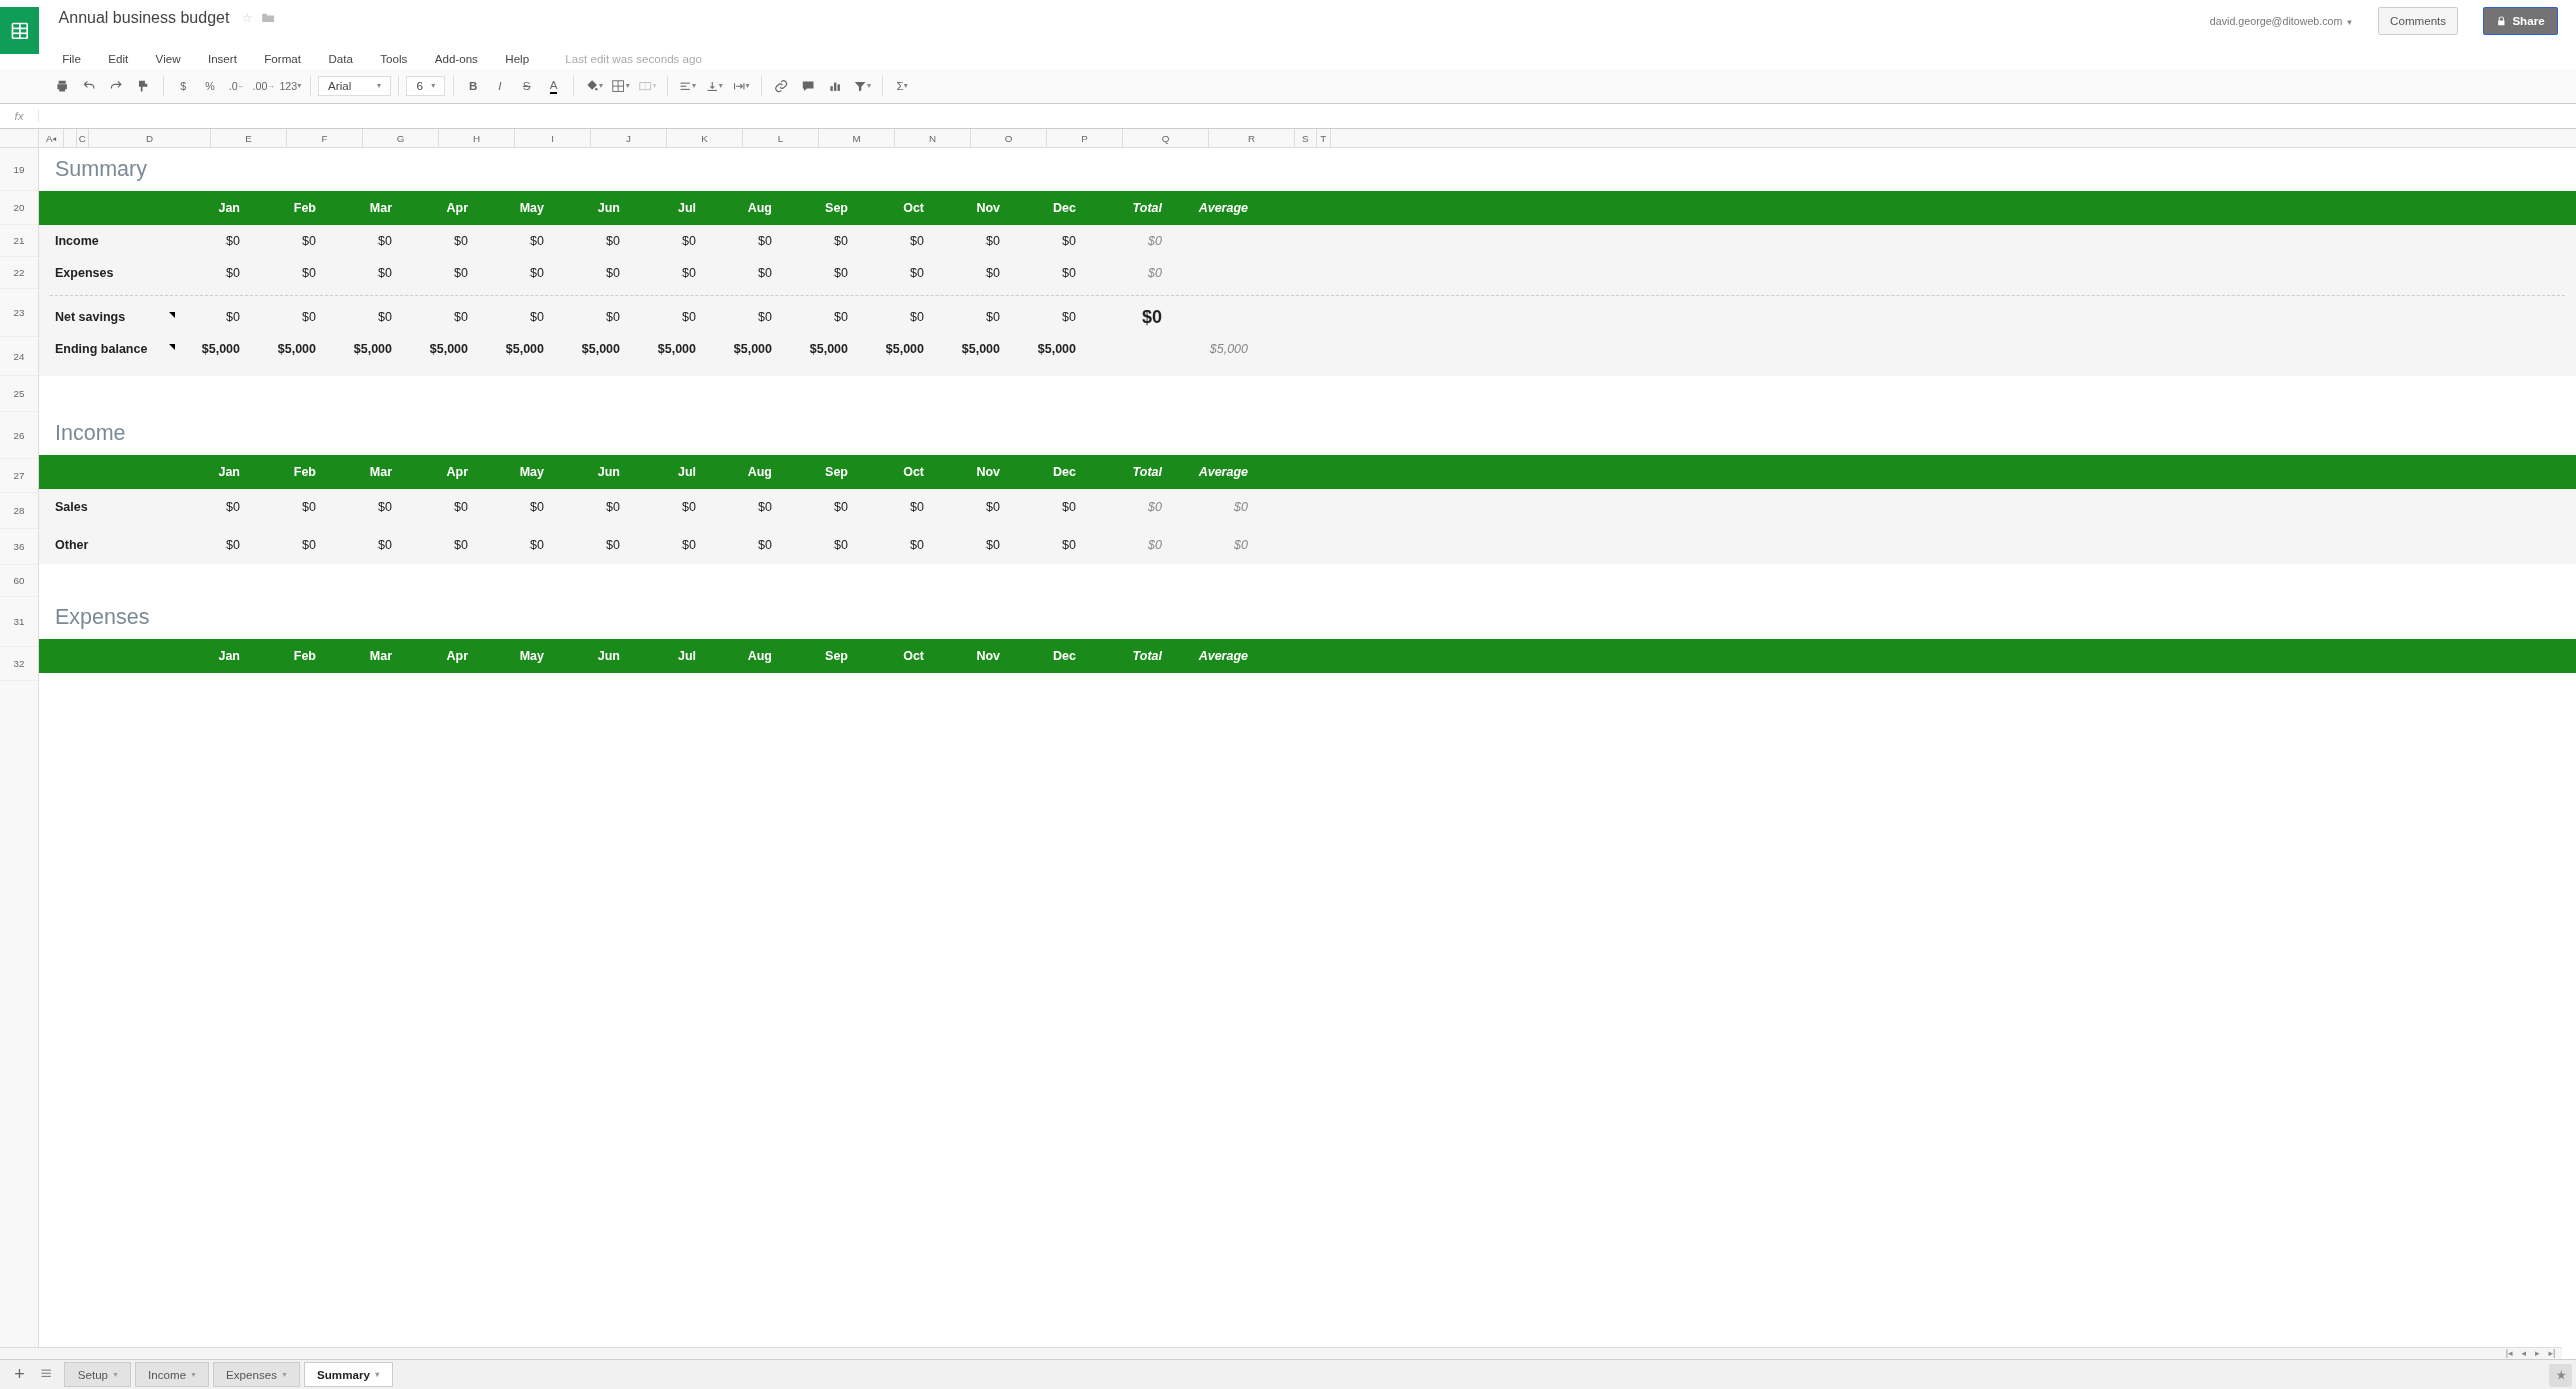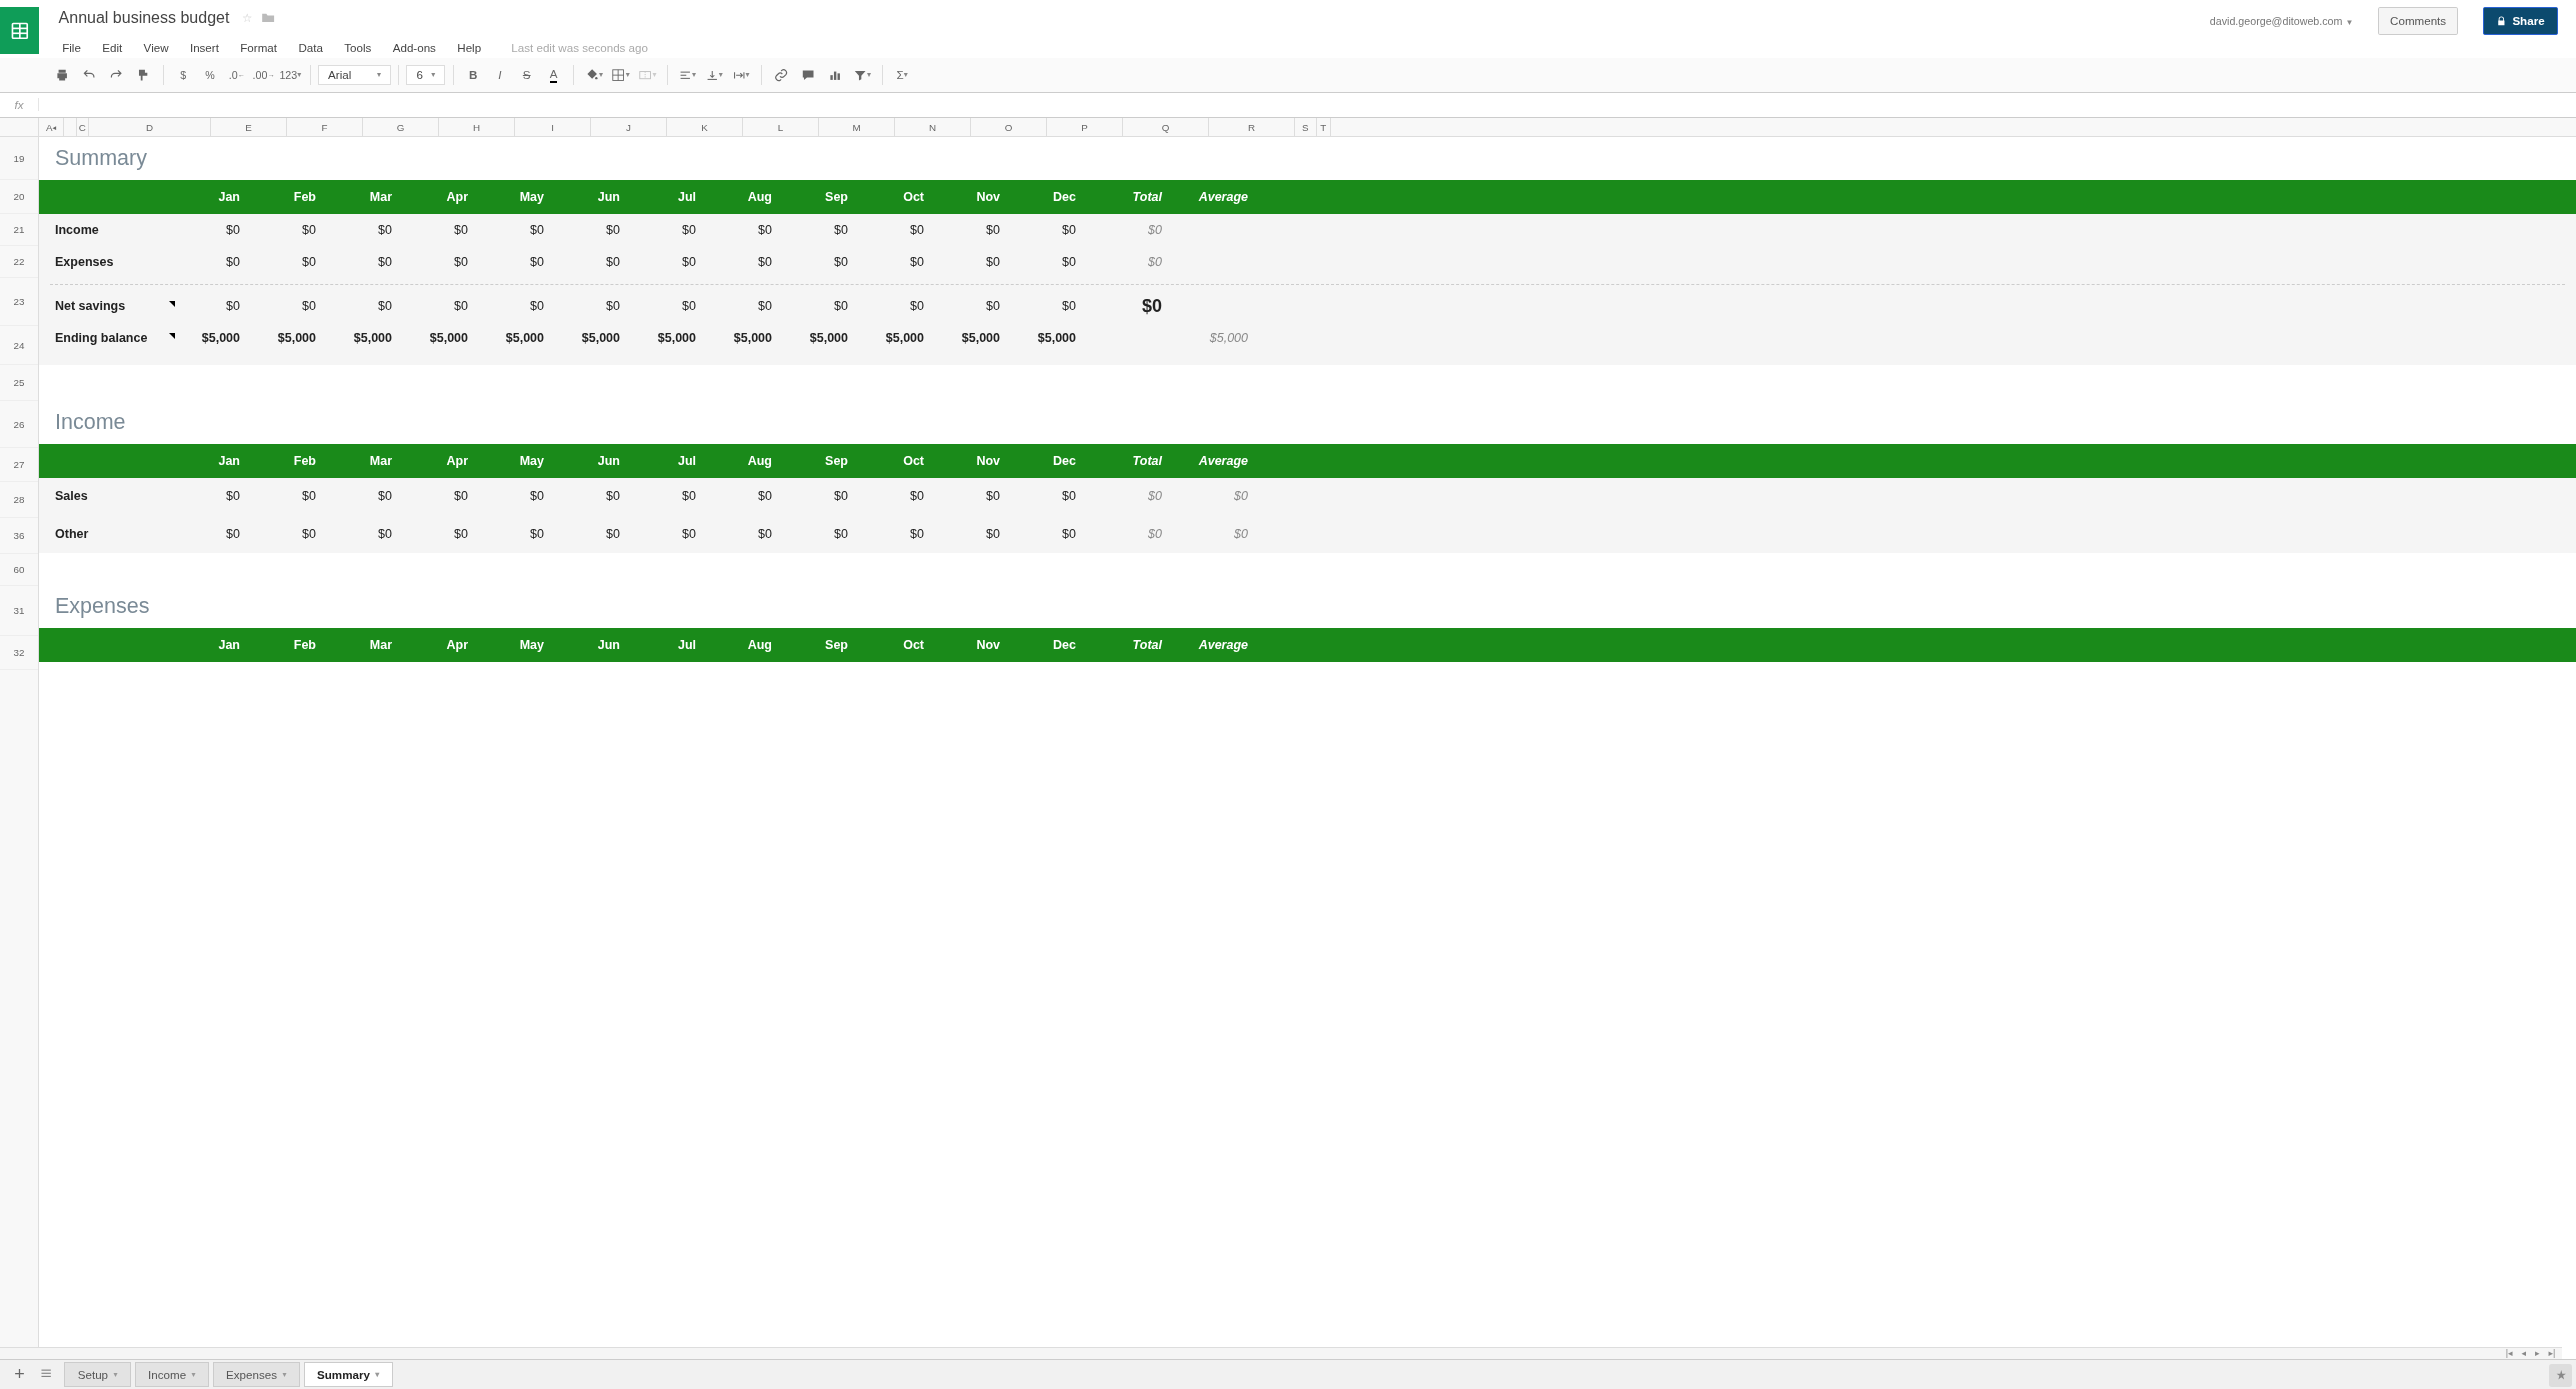--- a/index.html
+++ b/index.html
@@ -19,7 +19,7 @@
 .header-right { display: flex; align-items: center; gap: 25px; padding-right: 10.7px; }
 .user-email { color: #777; font-size: 10.7px; }
 .btn-comments { background: #f5f5f5; border: 0.9px solid #ccc; border-radius: 1.8px; padding: 6.3px 10.7px; color: #555; font-size: 11.6px; cursor: pointer; }
-.btn-share { background: #0c4a6e; border: 0.9px solid #2962d6; border-radius: 1.8px; padding: 6.3px 12.5px; color: #fff; font-size: 11.6px; font-weight: bold; cursor: pointer; display: flex; align-items: center; gap: 5.4px; }
+.btn-share { background: #737373; border: 0.9px solid #2962d6; border-radius: 1.8px; padding: 6.3px 12.5px; color: #fff; font-size: 11.6px; font-weight: bold; cursor: pointer; display: flex; align-items: center; gap: 5.4px; }
 
 
 .toolbar { display: flex; align-items: center; gap: 1.8px; padding: 5.4px 10.7px 5.4px 50px; border-bottom: 0.9px solid #ccc; background: #fafafa; }

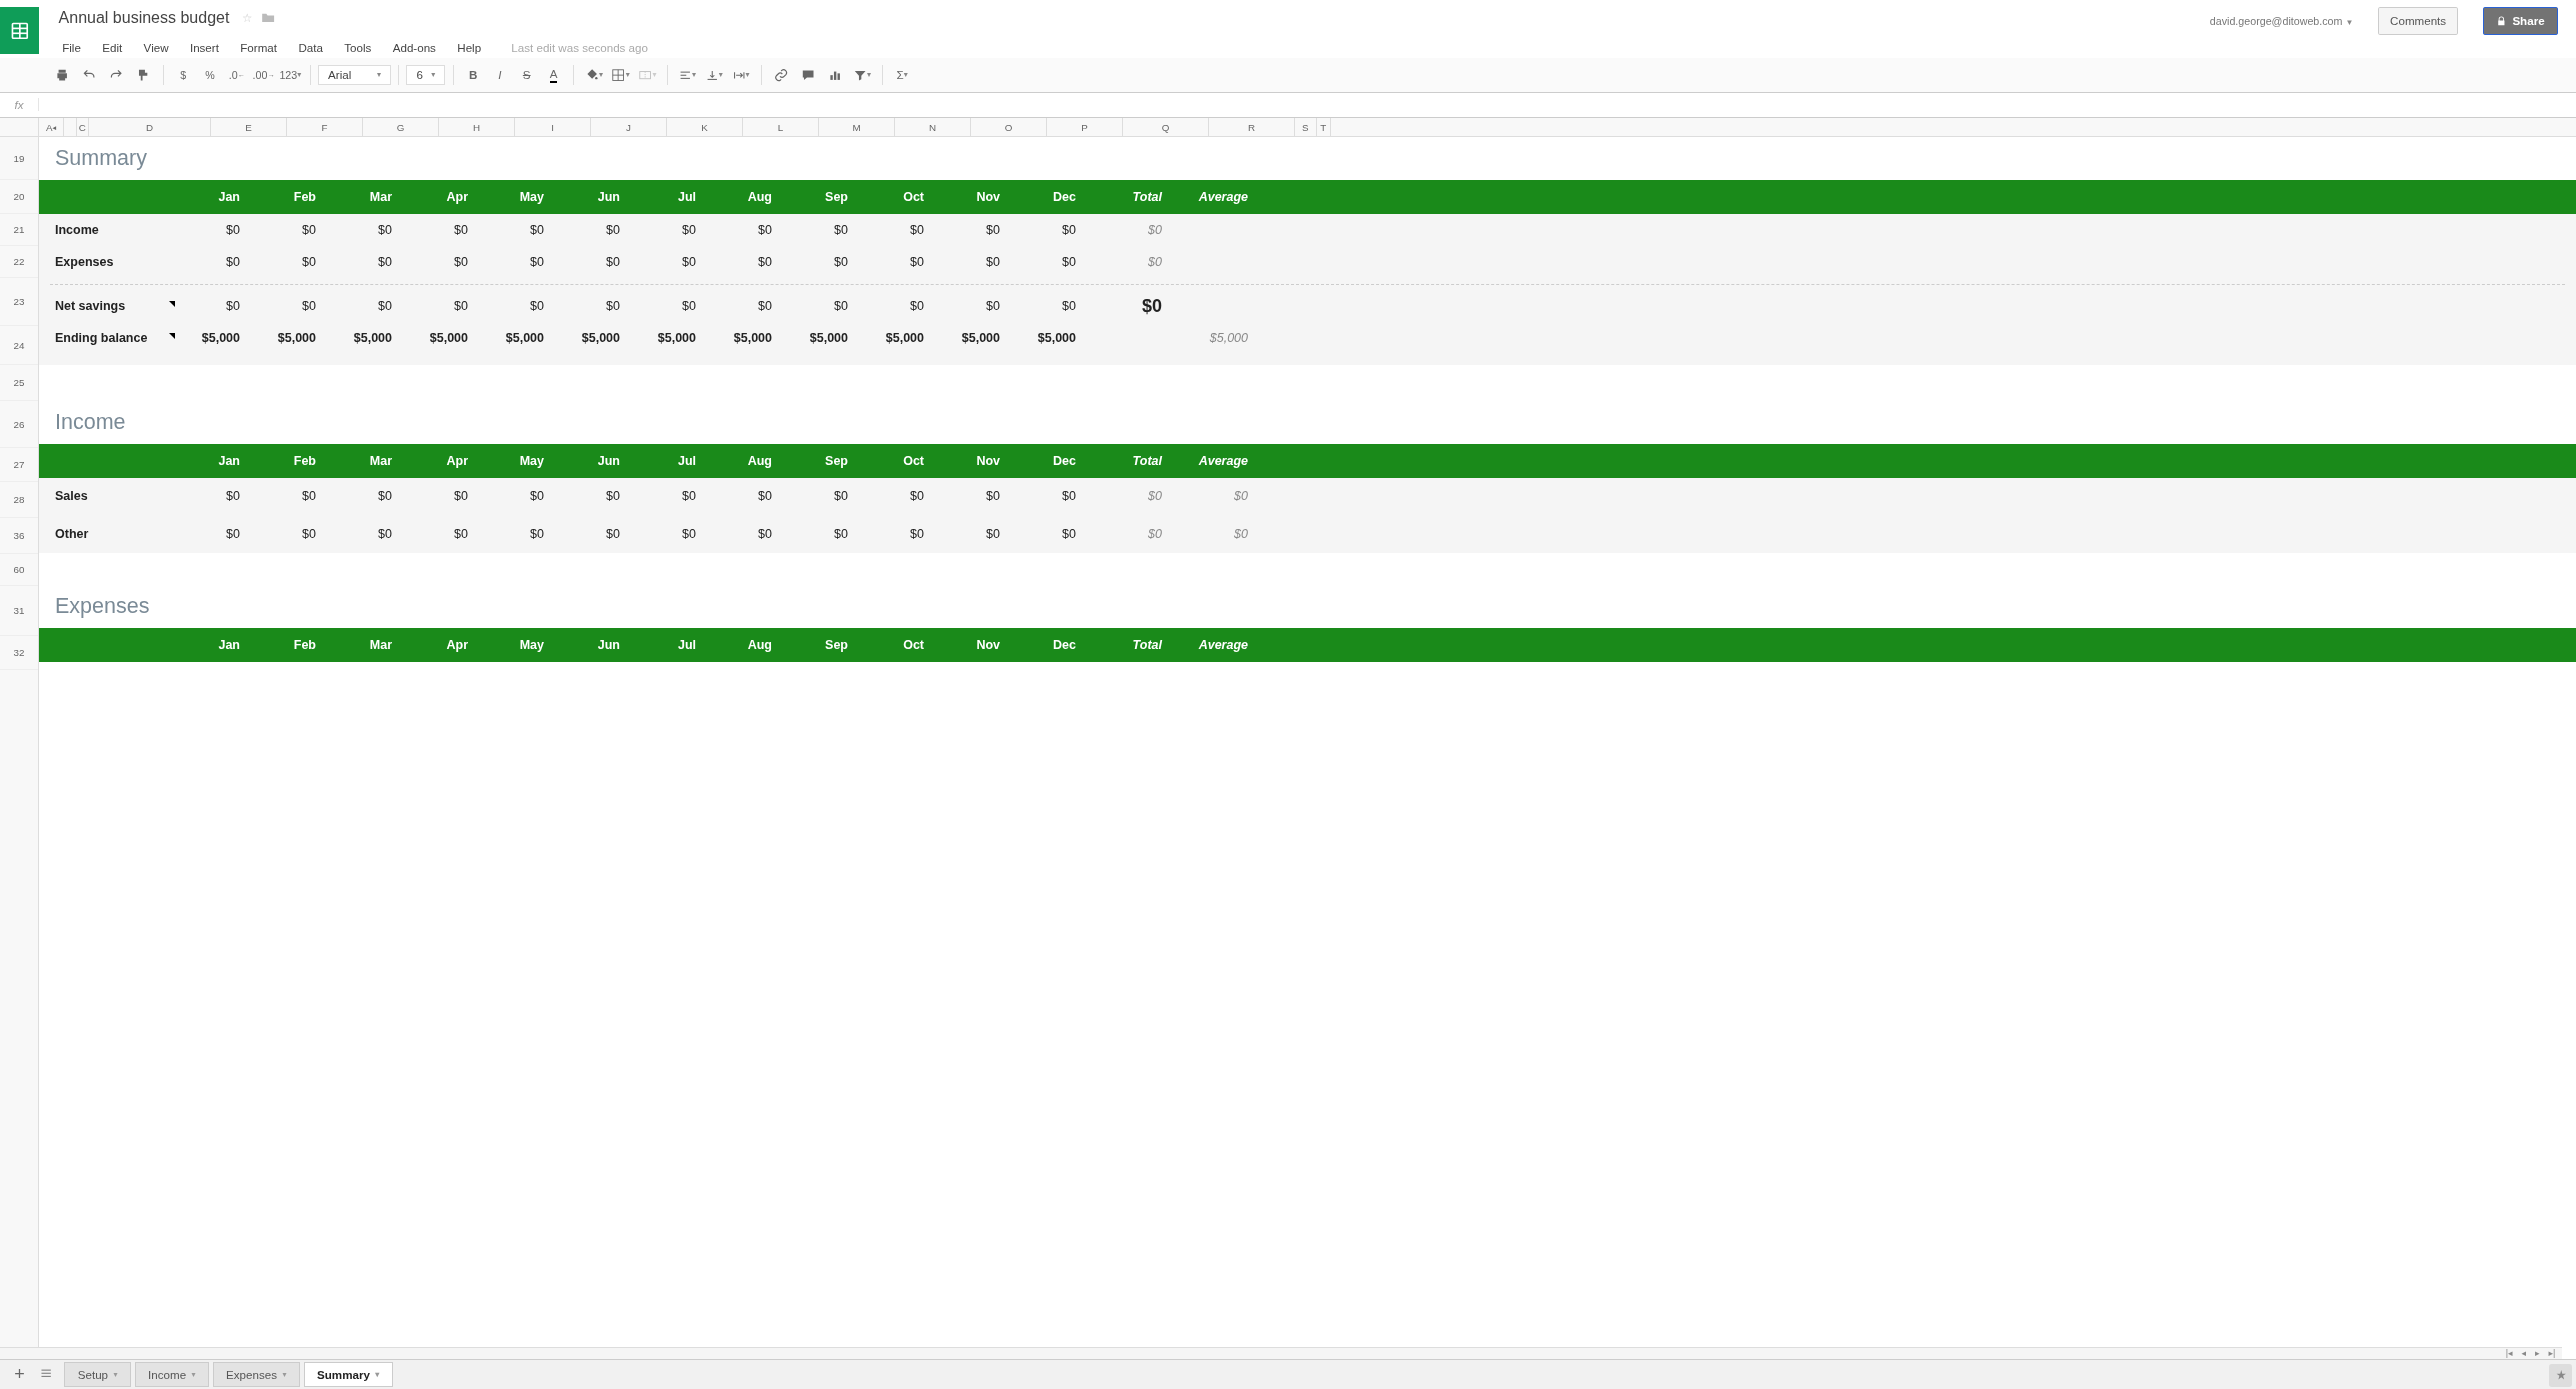--- a/index.html
+++ b/index.html
@@ -13,7 +13,7 @@
 .doc-title-row { display: flex; align-items: center; gap: 9px; }
 .doc-title { font-size: 16px; color: #444; padding: 1.8px 3.6px; }
 .star-icon, .folder-icon { color: #ccc; }
-.menu-bar { display: flex; gap: 7px; margin-top: 9px; align-items: center; }
+.menu-bar { display: flex; gap: 13px; margin-top: 20px; align-items: center; }
 .menu-item { padding: 3.6px 7.2px; color: #444; cursor: pointer; font-size: 11.6px; }
 .last-edit { color: #aaa; margin-left: 16px; font-size: 11.6px; }
 .header-right { display: flex; align-items: center; gap: 25px; padding-right: 10.7px; }

